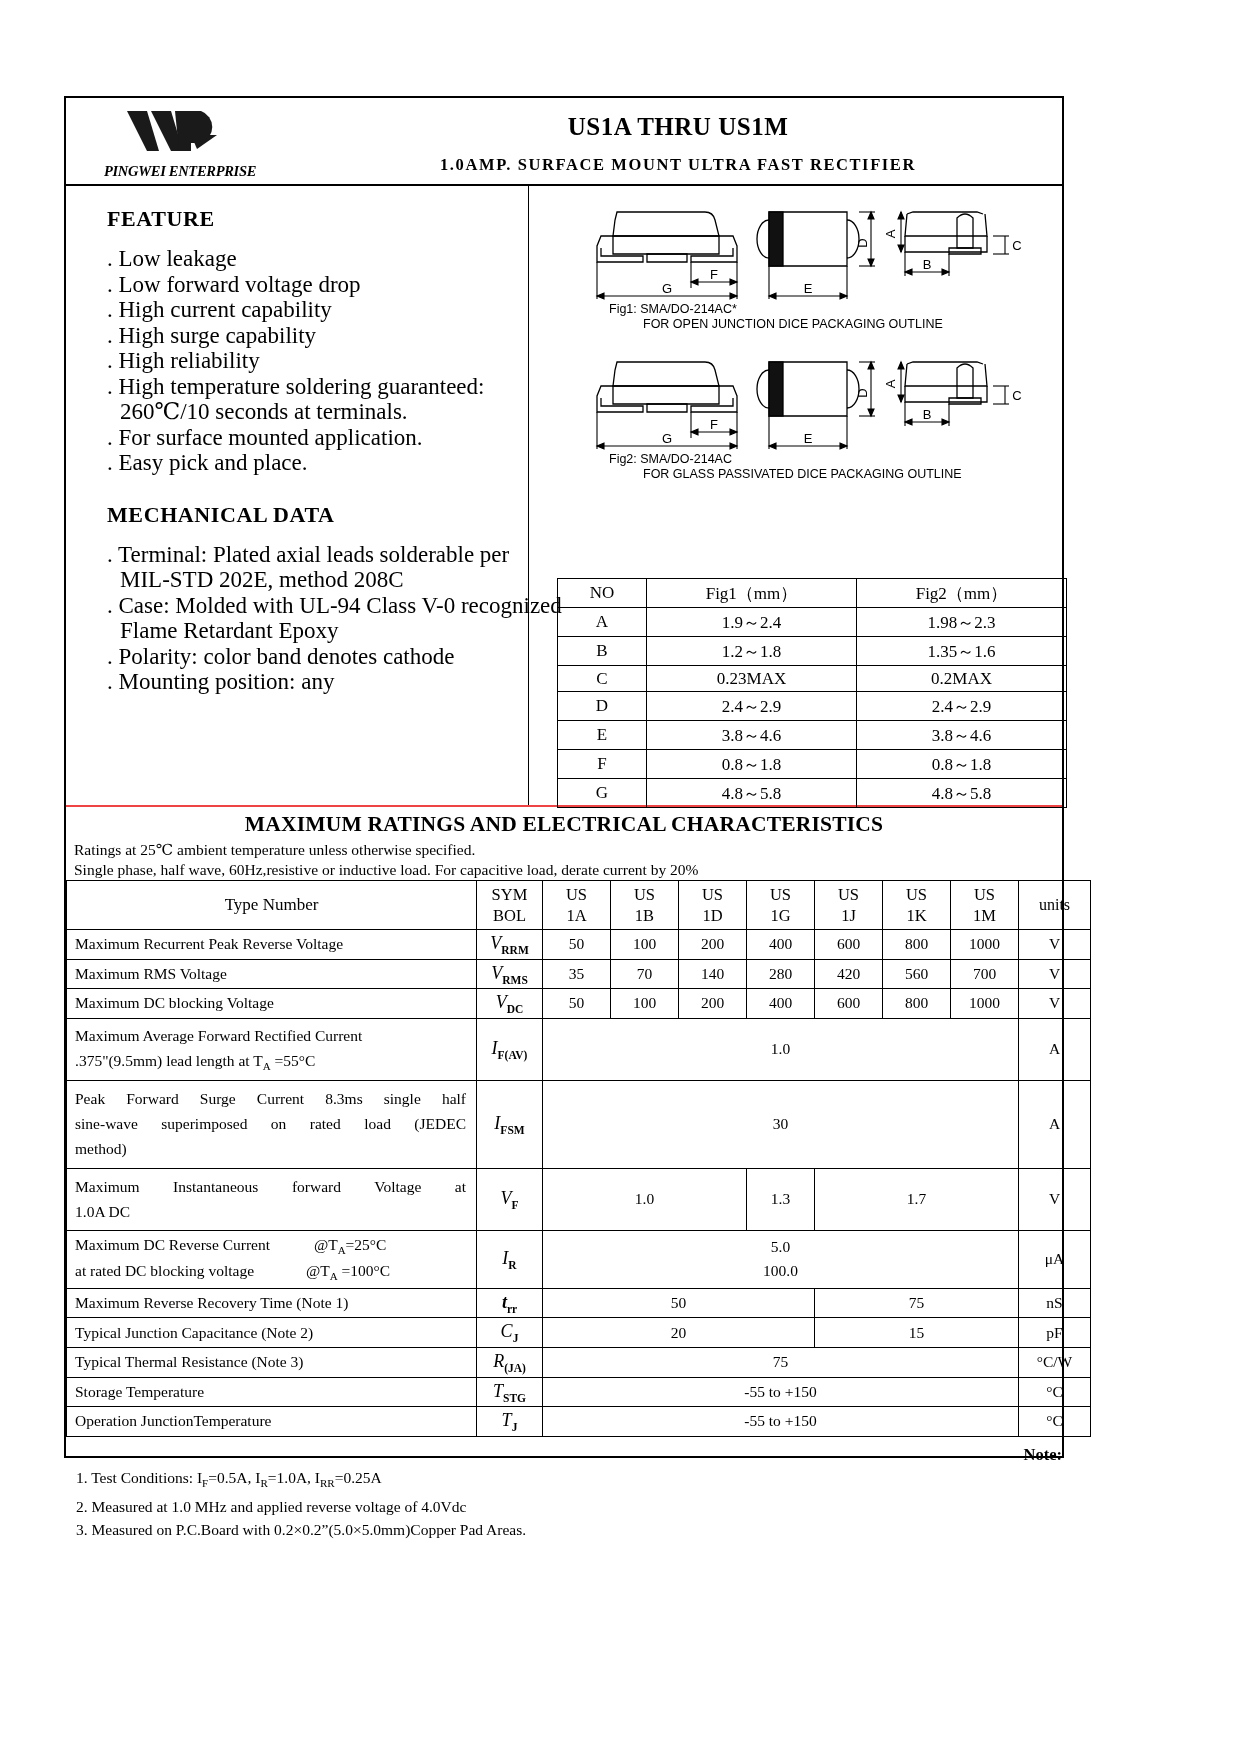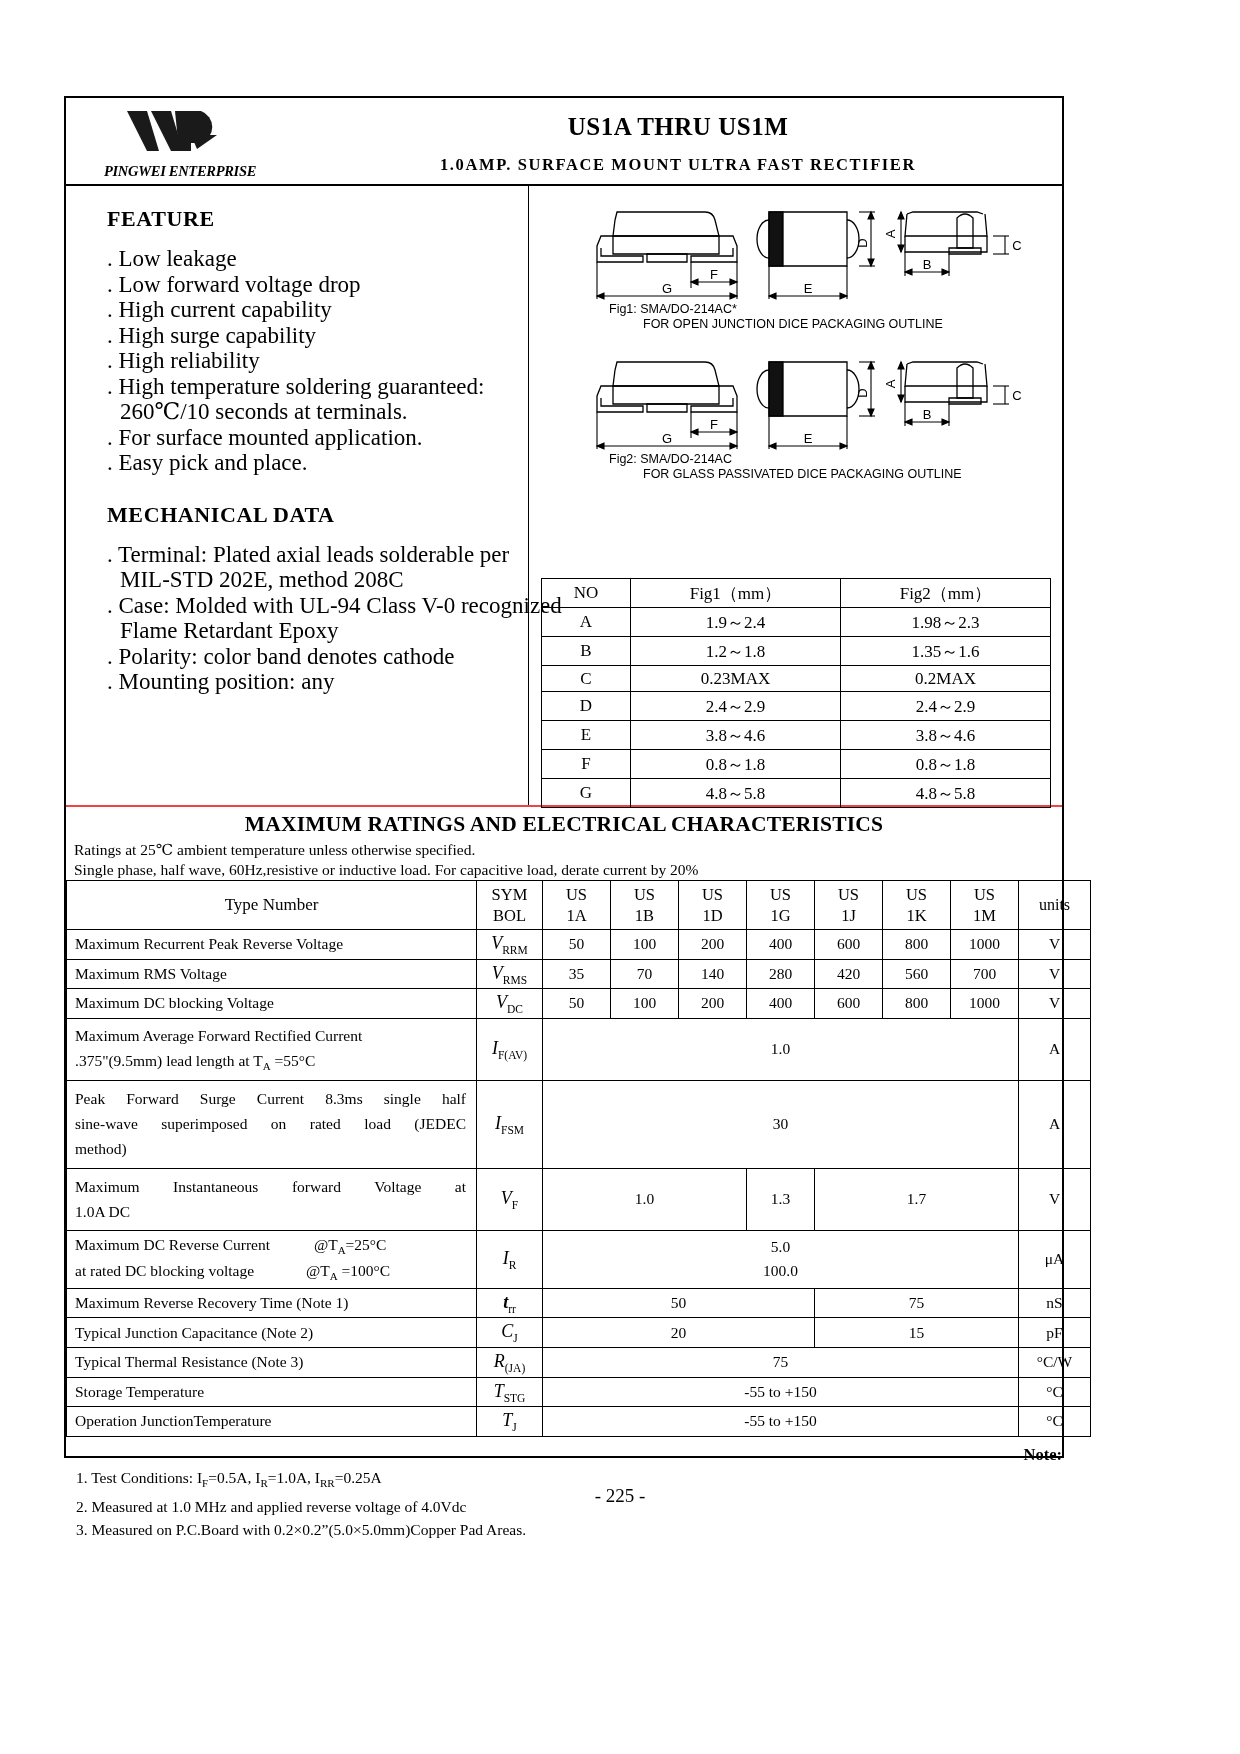--- a/index.html
+++ b/index.html
@@ -44,7 +44,7 @@
 
   
   .dimtbl{
-    position:absolute;left:12px;top:392px;width:510px;
+    position:absolute;left:28px;top:392px;width:510px;
     border-collapse:collapse;font-size:17px;
   }
   .dimtbl td,.dimtbl th{border:1.2px solid #000;text-align:center;padding:2.5px 0;font-weight:normal;}

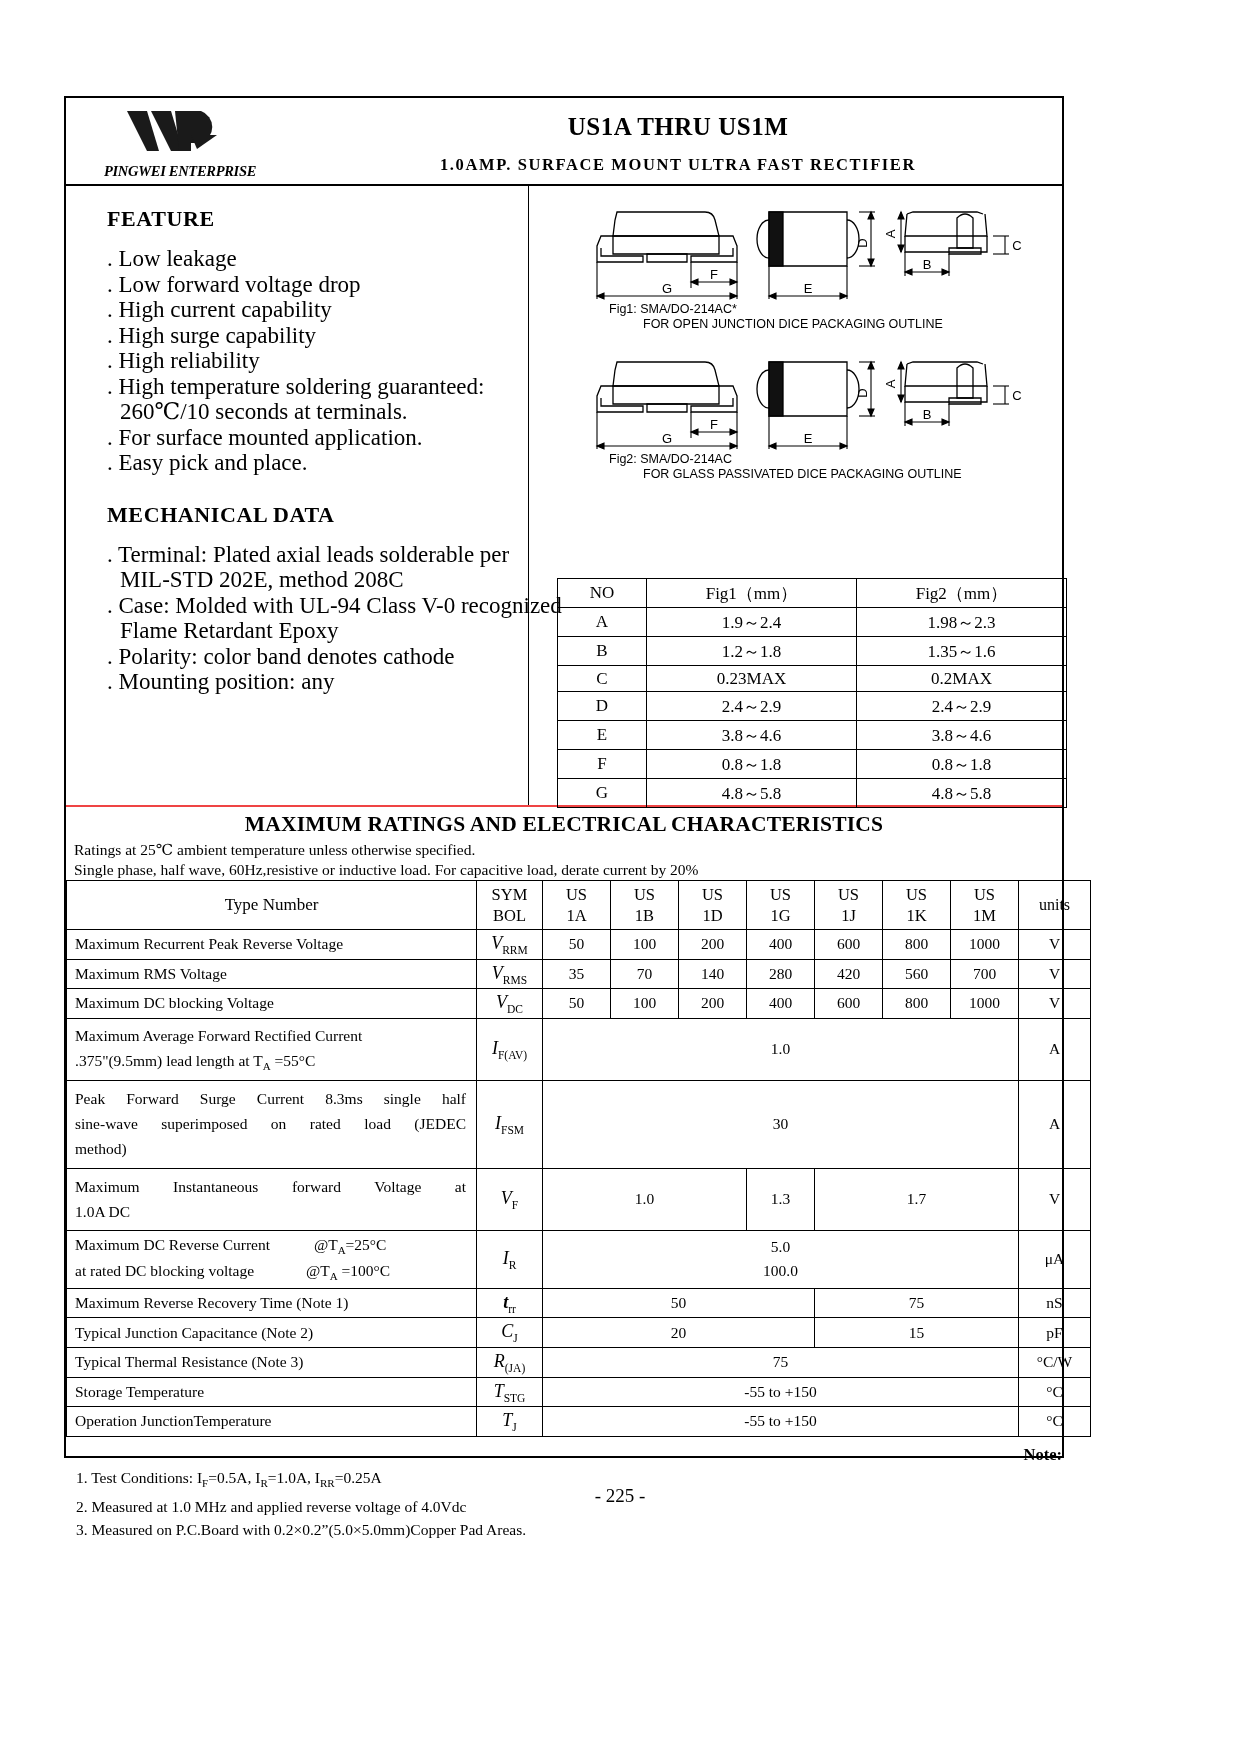--- a/index.html
+++ b/index.html
@@ -75,7 +75,7 @@
 
   
   .sym{font-size:18px;font-style:italic;white-space:nowrap;}
-  .sym sub{font-style:normal;font-size:11.5px;font-weight:normal;}
+  .sym sub{font-style:normal;font-size:11.5px;font-weight:bold;}
   .sym.bi{font-weight:bold;}
 
   

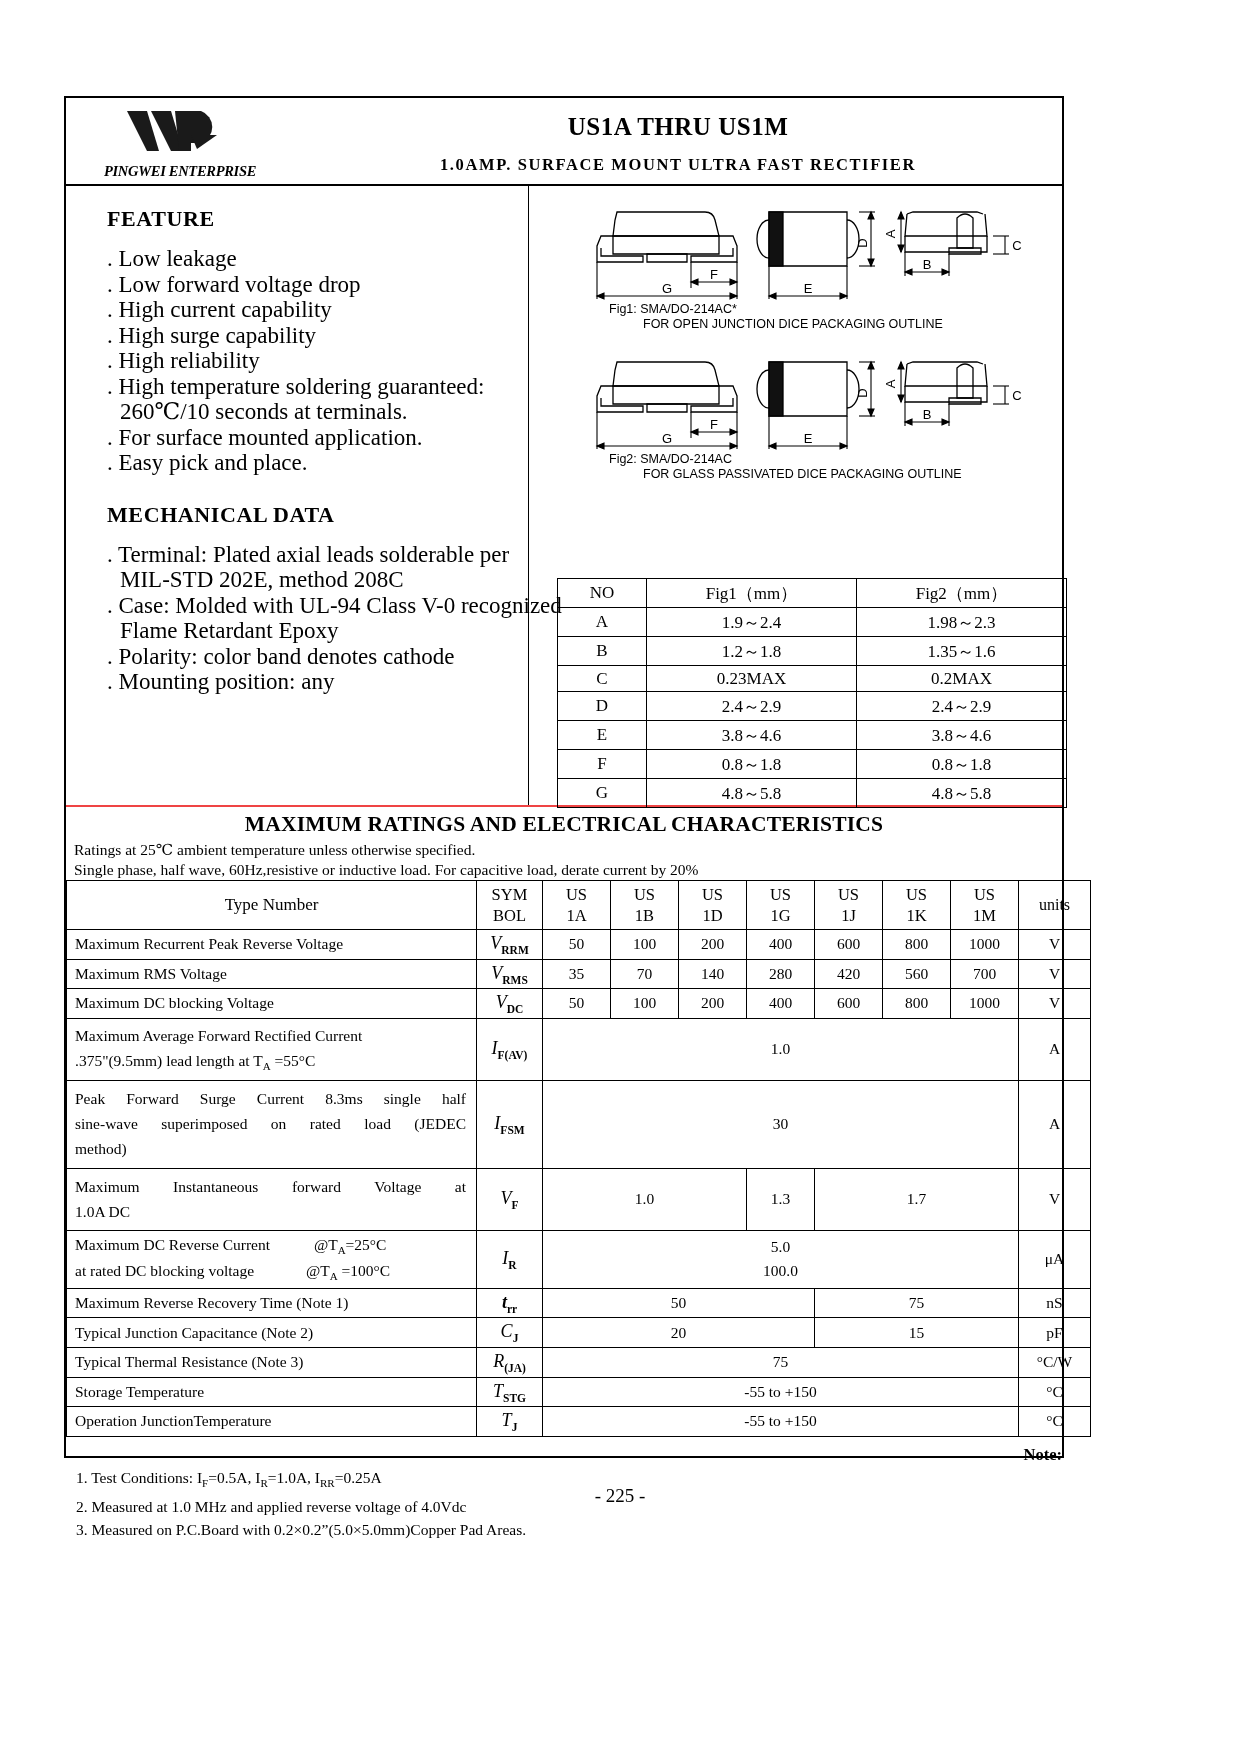--- a/index.html
+++ b/index.html
@@ -550,7 +550,6 @@
 
   </div>
 
-  <div class="pagenum">- 225 -</div>
 </div>
 
 </body></html>

